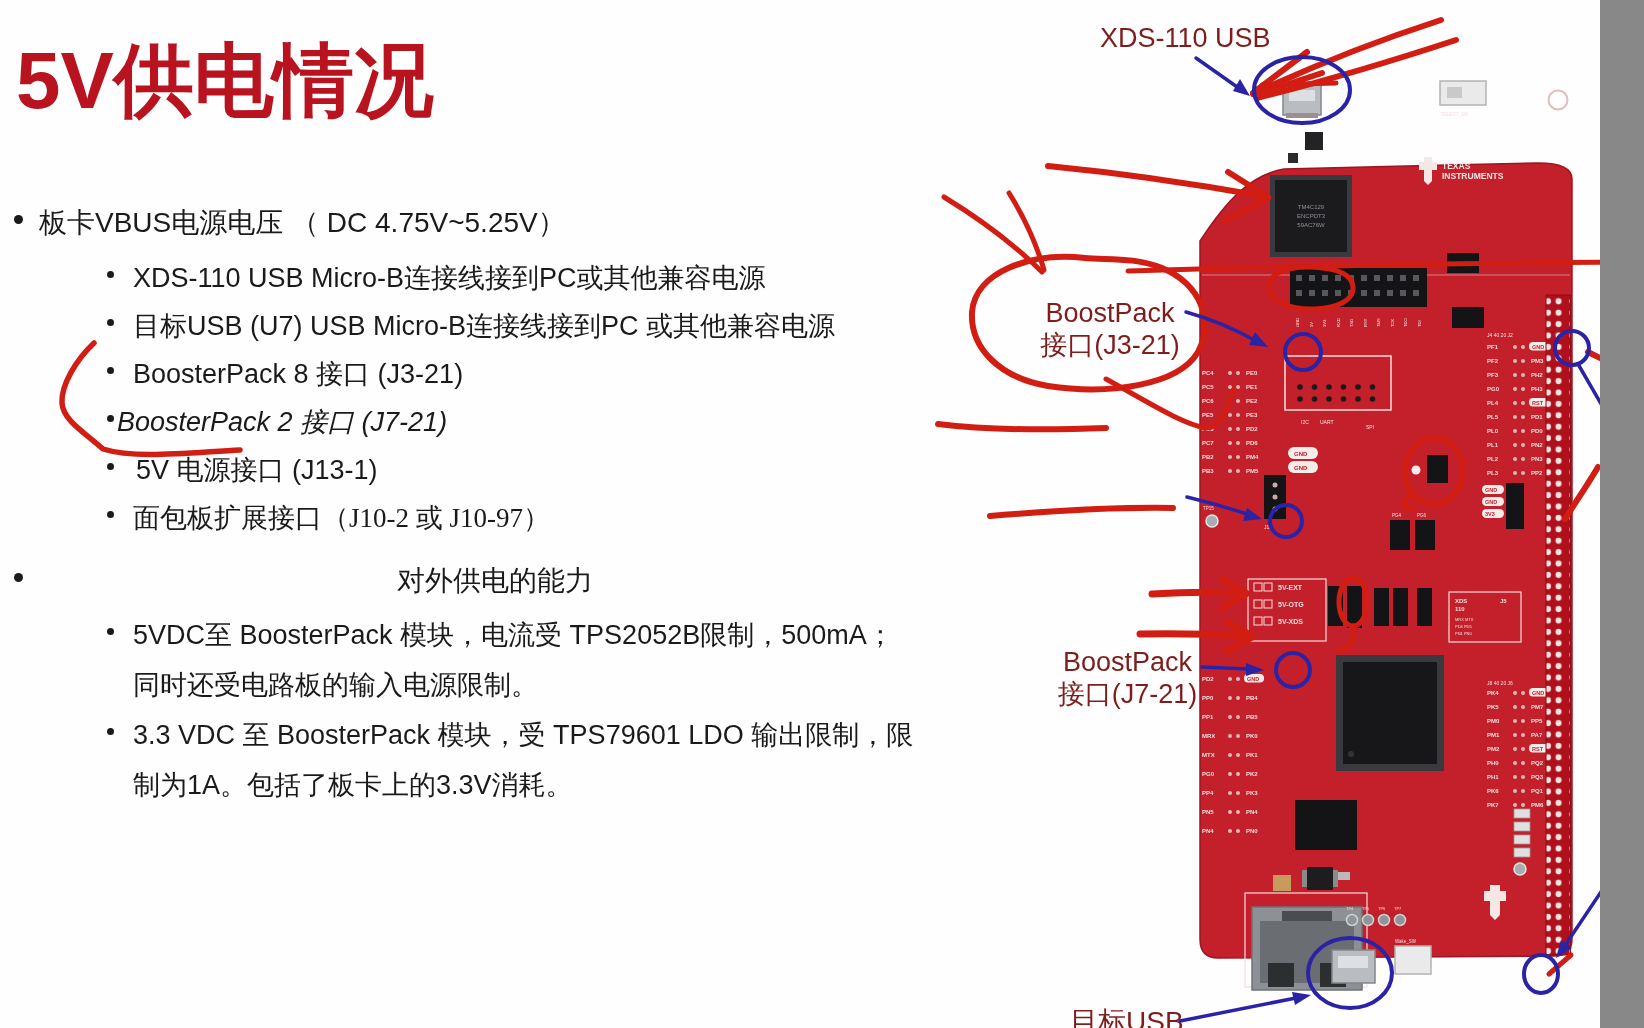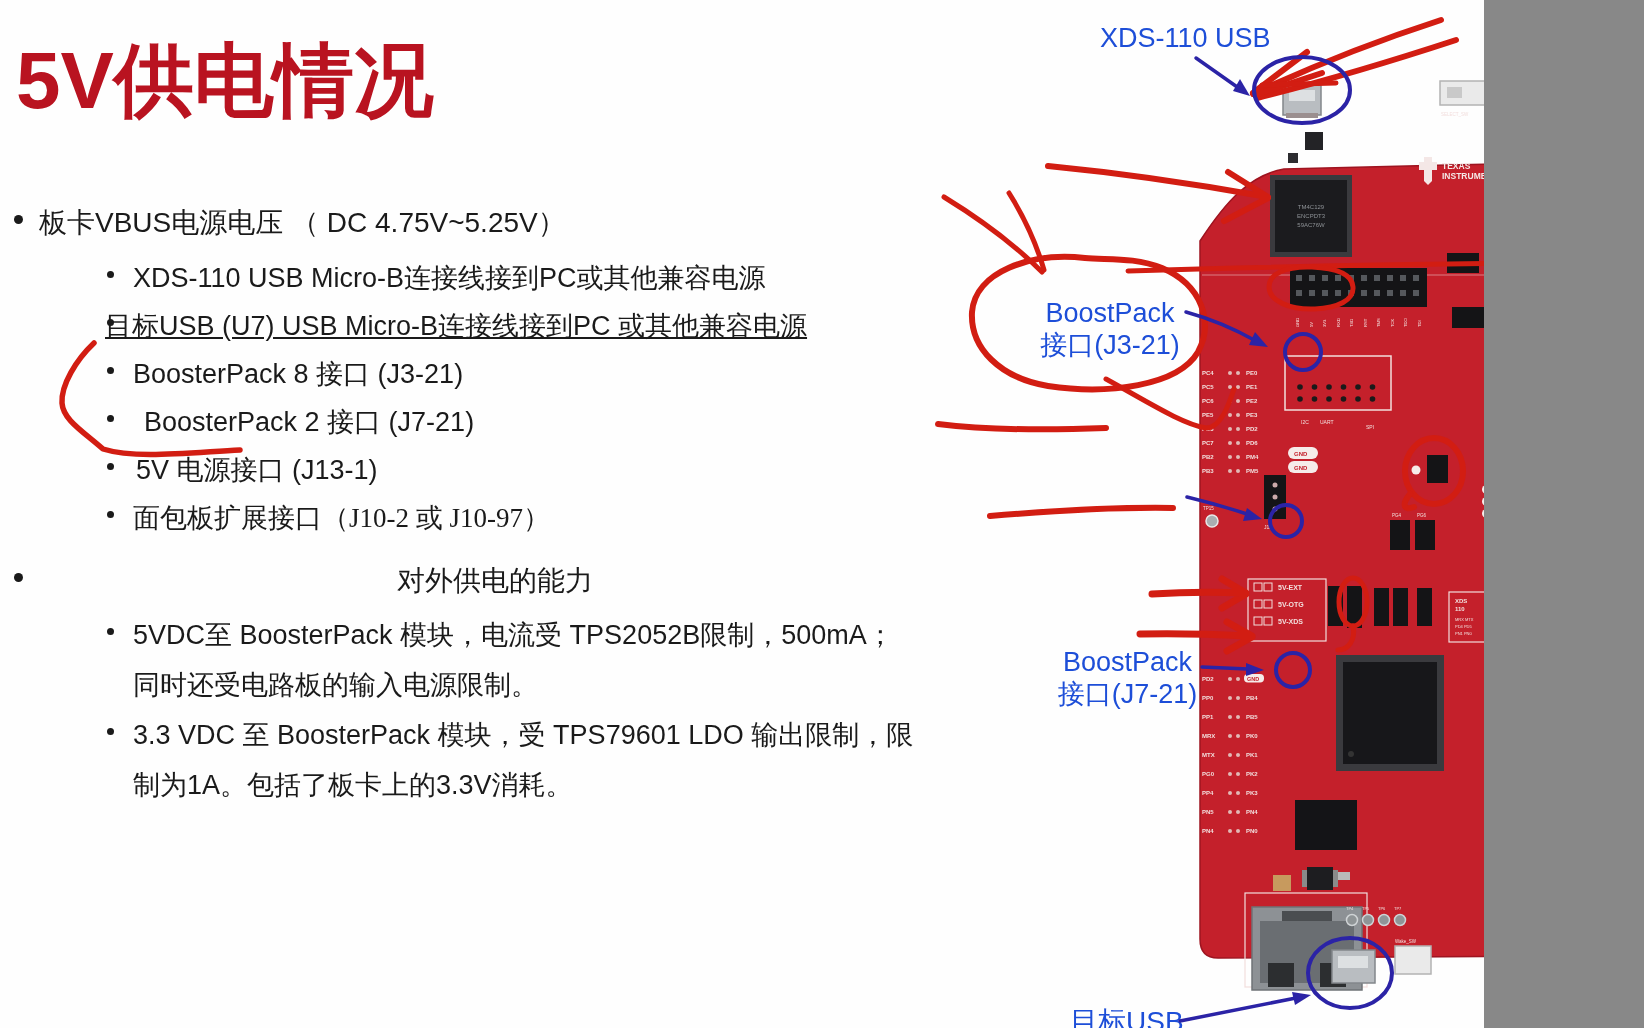--- a/index.html
+++ b/index.html
@@ -3,7 +3,7 @@
 <meta charset="utf-8">
 <style>
   html,body{margin:0;padding:0;background:#888;}
-  .slide{position:relative;width:1484px;height:1028px;background:#FEFEFE;overflow:hidden;
+  .slide{position:relative;width:1600px;height:1028px;background:#FEFEFE;overflow:hidden;
          font-family:"Liberation Sans","DejaVu Sans",sans-serif;color:#1a1a1a;}
   .title{position:absolute;left:16px;top:28px;font-size:80px;font-weight:bold;color:var(--title-red,#B91320);letter-spacing:0px;}
   .brow{position:absolute;white-space:pre-line;line-height:50px;}

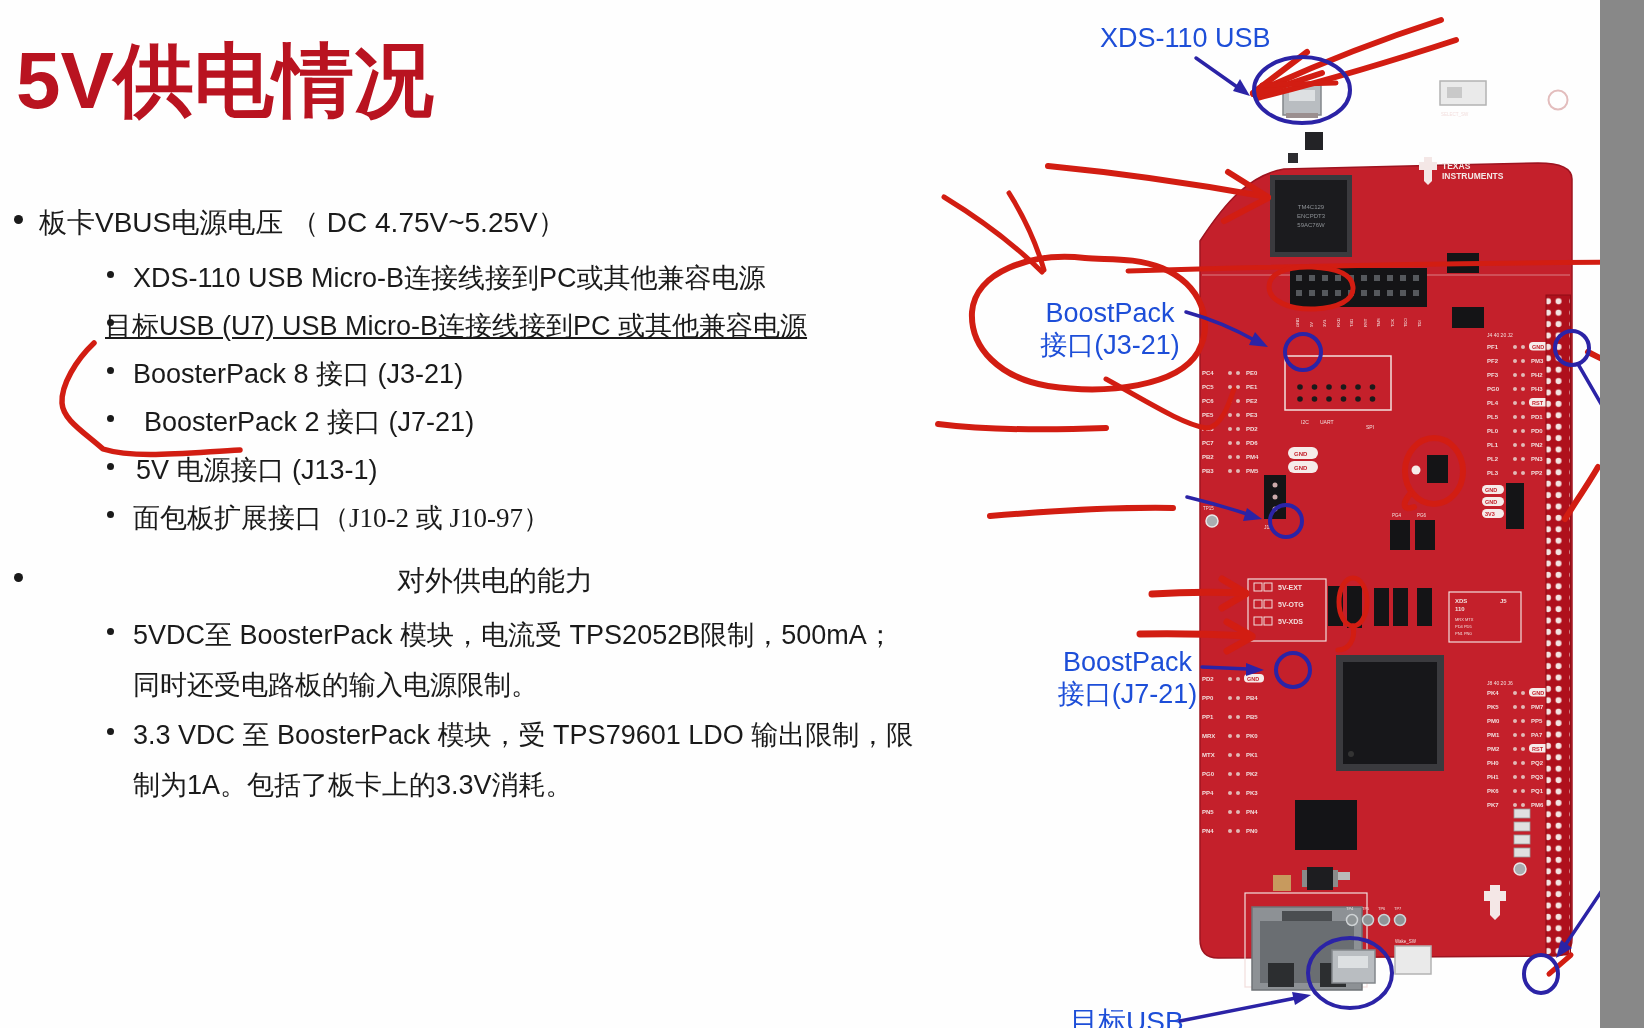--- a/index.html
+++ b/index.html
@@ -10,7 +10,7 @@
   .brow .dot{position:absolute;border-radius:50%;background:#1a1a1a;}
   .brow.l1{font-size:28px;}
   .brow.l2{font-size:27px;}
-  .callout{position:absolute;text-align:center;font-size:27px;line-height:32px;color:#1d4ed8;}
+  .callout{position:absolute;text-align:center;font-size:27px;line-height:32px;color:#7f1d1d;}
   .callout.single{text-align:left;}
   svg text{font-family:"Liberation Sans","DejaVu Sans",sans-serif;}
   .layer{position:absolute;left:0;top:0;pointer-events:none;}

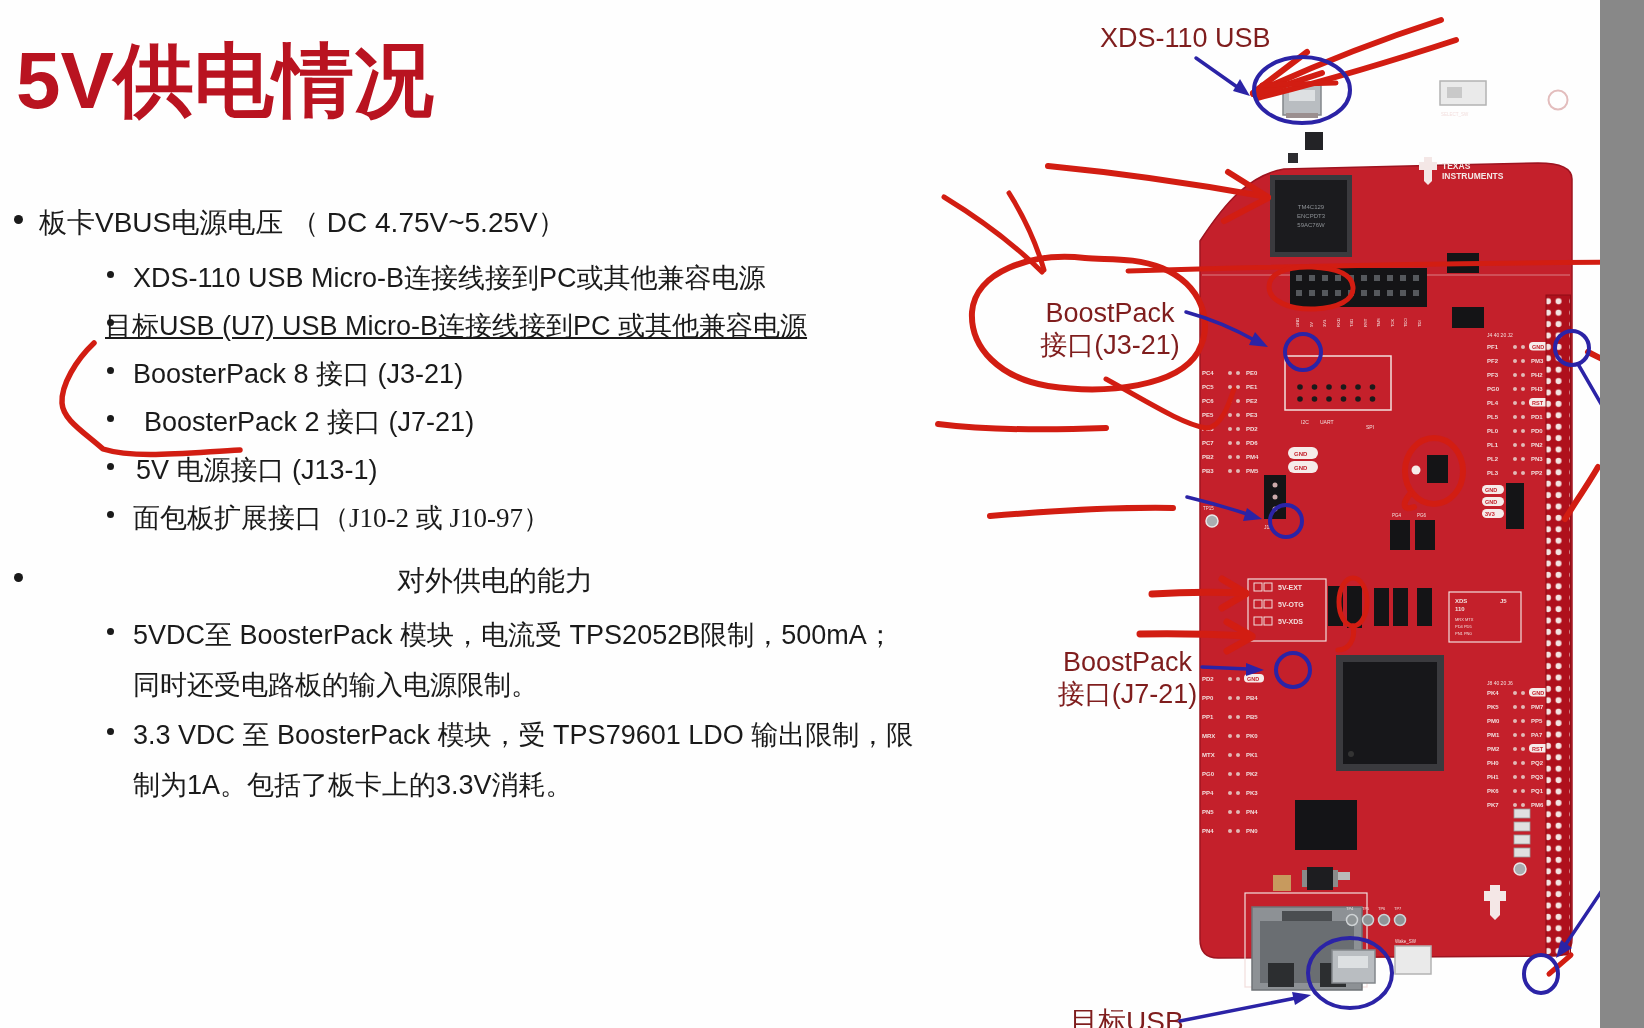--- a/index.html
+++ b/index.html
@@ -25,7 +25,7 @@
   <div id="bullets">
       <div class="brow l1" style="left: 12px; top: 198px; width: 900px;"><span class="dot" style="left: 2px; top: 16.5px; width: 9px; height: 9px;"></span><span style="display: block; margin-left: 27px;">板卡VBUS电源电压 （ DC 4.75V~5.25V）</span></div>
       <div class="brow l2" style="left: 105px; top: 253px; width: 900px;"><span class="dot" style="left: 2px; top: 17.5px; width: 7px; height: 7px;"></span><span style="display: block; margin-left: 28px;">XDS-110 USB Micro-B连接线接到PC或其他兼容电源</span></div>
-      <div class="brow l2" style="left: 105px; top: 301px; width: 900px;"><span class="dot" style="left: 2px; top: 17.5px; width: 7px; height: 7px;"></span><span style="display: block;  text-decoration: underline;">目标USB (U7) USB Micro-B连接线接到PC 或其他兼容电源</span></div>
+      <div class="brow l2" style="left: 105px; top: 301px; width: 900px;"><span class="dot" style="left: 2px; top: 17.5px; width: 7px; height: 7px;"></span><span style="display: block; margin-left: 28px;">目标USB (U7) USB Micro-B连接线接到PC 或其他兼容电源</span></div>
       <div class="brow l2" style="left: 105px; top: 349px; width: 900px;"><span class="dot" style="left: 2px; top: 17.5px; width: 7px; height: 7px;"></span><span style="display: block; margin-left: 28px;">BoosterPack 8 接口 (J3-21)</span></div>
       <div class="brow l2" style="left: 105px; top: 397px; width: 900px;"><span class="dot" style="left: 2px; top: 17.5px; width: 7px; height: 7px;"></span><span style="display: block; margin-left: 39px;">BoosterPack 2 接口 (J7-21)</span></div>
       <div class="brow l2" style="left: 105px; top: 445px; width: 900px;"><span class="dot" style="left: 2px; top: 17.5px; width: 7px; height: 7px;"></span><span style="display: block; margin-left: 31px;">5V 电源接口 (J13-1)</span></div>

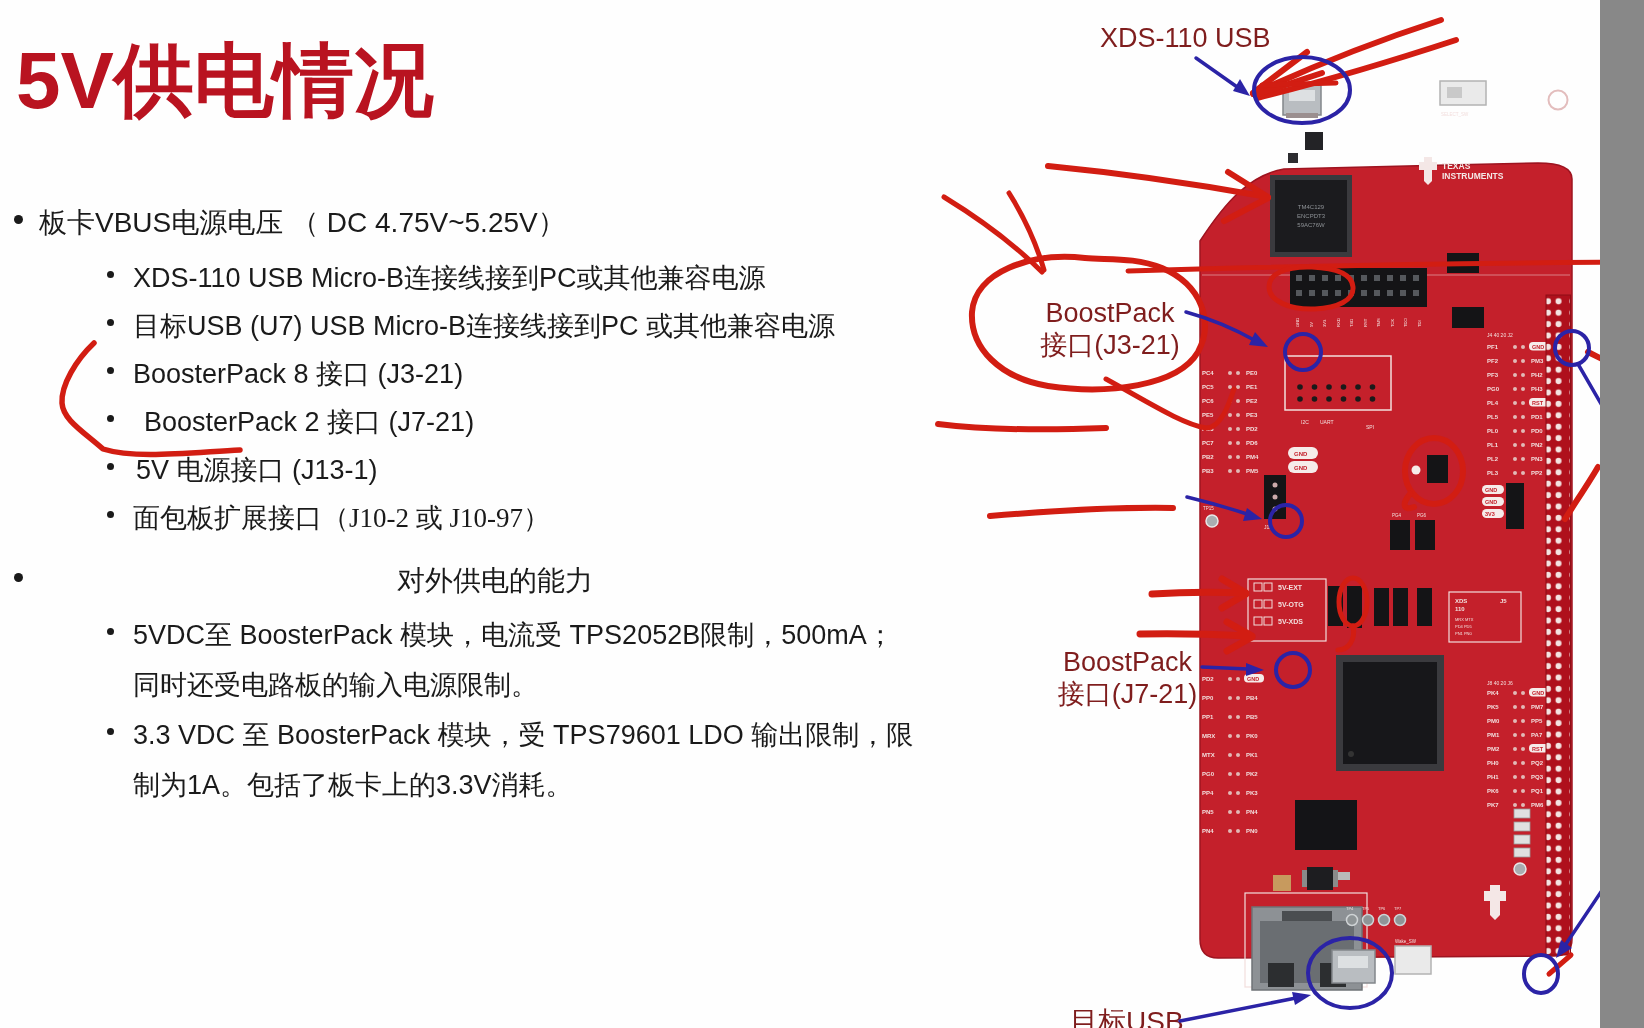--- a/index.html
+++ b/index.html
@@ -27,7 +27,7 @@
       <div class="brow l2" style="left: 105px; top: 253px; width: 900px;"><span class="dot" style="left: 2px; top: 17.5px; width: 7px; height: 7px;"></span><span style="display: block; margin-left: 28px;">XDS-110 USB Micro-B连接线接到PC或其他兼容电源</span></div>
       <div class="brow l2" style="left: 105px; top: 301px; width: 900px;"><span class="dot" style="left: 2px; top: 17.5px; width: 7px; height: 7px;"></span><span style="display: block; margin-left: 28px;">目标USB (U7) USB Micro-B连接线接到PC 或其他兼容电源</span></div>
       <div class="brow l2" style="left: 105px; top: 349px; width: 900px;"><span class="dot" style="left: 2px; top: 17.5px; width: 7px; height: 7px;"></span><span style="display: block; margin-left: 28px;">BoosterPack 8 接口 (J3-21)</span></div>
-      <div class="brow l2" style="left: 105px; top: 397px; width: 900px;"><span class="dot" style="left: 2px; top: 17.5px; width: 7px; height: 7px;"></span><span style="display: block; margin-left: 39px;">BoosterPack 2 接口 (J7-21)</span></div>
+      <div class="brow l2" style="left: 105px; top: 397px; width: 900px;"><span class="dot" style="left: 2px; top: 17.5px; width: 7px; height: 7px;"></span><span style="display: block; margin-left: 12px; font-style: italic;">BoosterPack 2 接口 (J7-21)</span></div>
       <div class="brow l2" style="left: 105px; top: 445px; width: 900px;"><span class="dot" style="left: 2px; top: 17.5px; width: 7px; height: 7px;"></span><span style="display: block; margin-left: 31px;">5V 电源接口 (J13-1)</span></div>
       <div class="brow l2" style="left: 105px; top: 493px; width: 900px;"><span class="dot" style="left: 2px; top: 17.5px; width: 7px; height: 7px;"></span><span style="display: block; margin-left: 28px; font-family: Liberation Serif, serif;">面包板扩展接口（J10-2 或 J10-97）</span></div>
       <div class="brow l1" style="left: 12px; top: 556px; width: 900px;"><span class="dot" style="left: 2px; top: 16.5px; width: 9px; height: 9px;"></span><span style="display: block; margin-left: 66px; text-align: center;">对外供电的能力</span></div>

